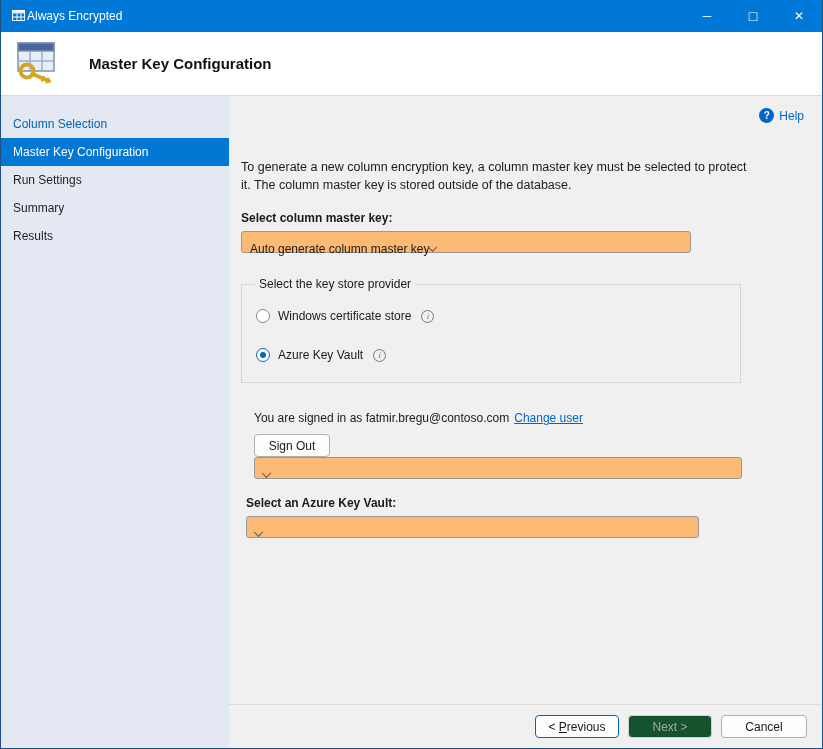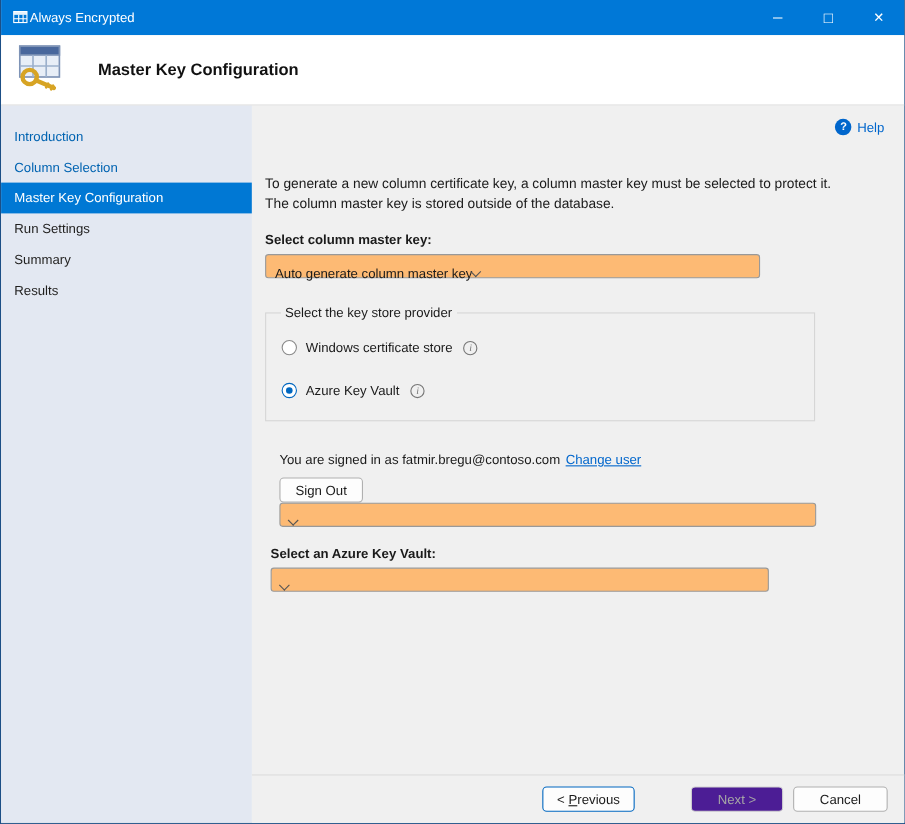--- a/index.html
+++ b/index.html
@@ -187,7 +187,6 @@
   <div class="body-row">
 
     <nav class="sidebar">
-      <div class="step done">Introduction</div>
       <div class="step done">Column Selection</div>
       <div class="step current">Master Key Configuration</div>
       <div class="step future">Run Settings</div>

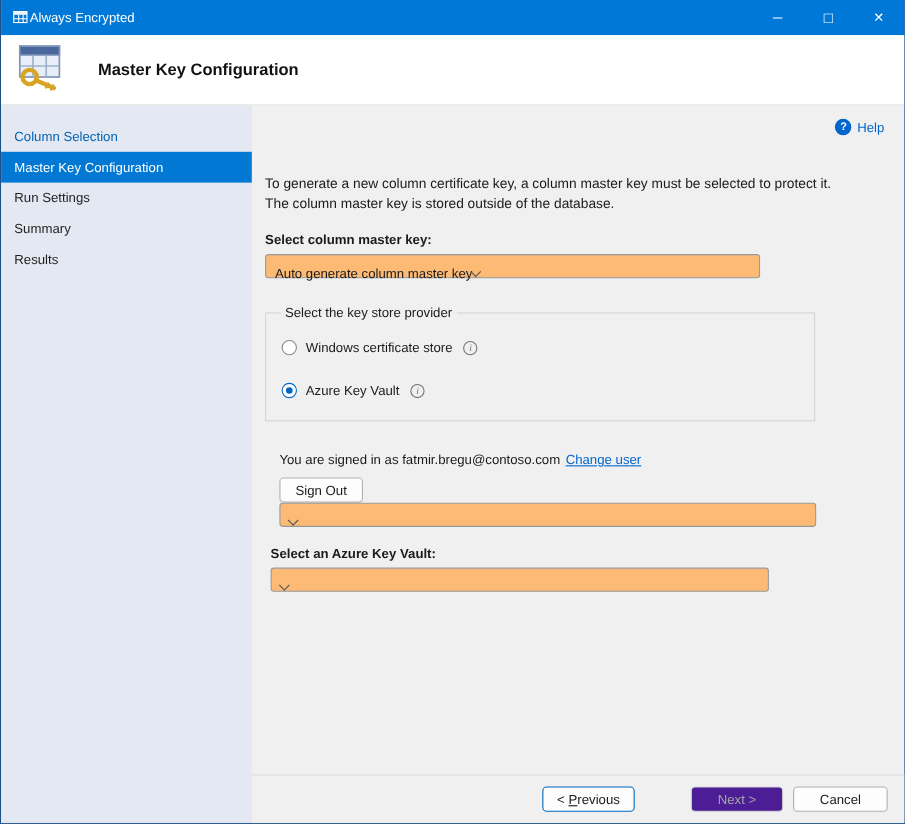--- a/index.html
+++ b/index.html
@@ -202,7 +202,7 @@
           <span>Help</span>
         </div>
 
-        <p class="intro">To generate a new column certificate key, a column master key must be selected to protect it.  The column master key is stored outside of the database.</p>
+        <p class="intro">To generate a new column encryption key, a column master key must be selected to protect it.  The column master key is stored outside of the database.</p>
 
         <div class="field-label">Select column master key:</div>
         <div class="combo combo-cmk">

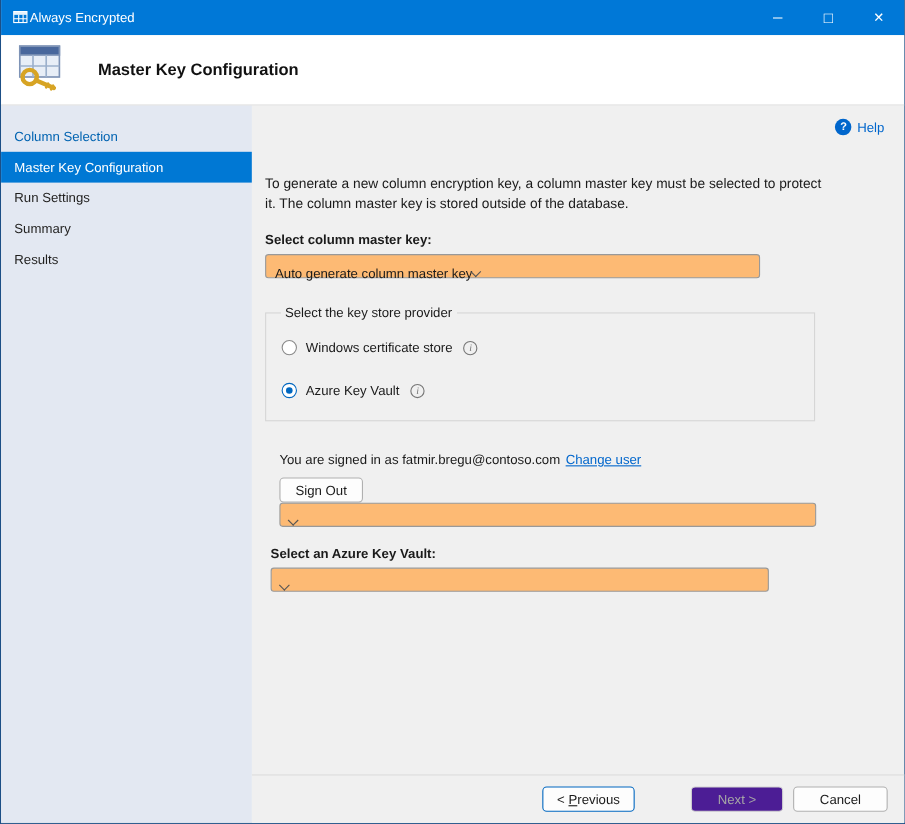--- a/index.html
+++ b/index.html
@@ -142,7 +142,7 @@
   .btn.footer-btn { width: 84px; padding: 0; }
   .btn.prev { border-color: #0067C0; }
   .btn.prev .ak { text-decoration: underline; }
-  .btn.next { color: #a6a6a6; background: #4c1d95; border-color: #d2d2d2; cursor: default; margin-left: 42px; }
+  .btn.next { color: #a6a6a6; background: #14532d; border-color: #d2d2d2; cursor: default; }
   .btn.cancel { width: 86px; }
 </style>
 </head>

